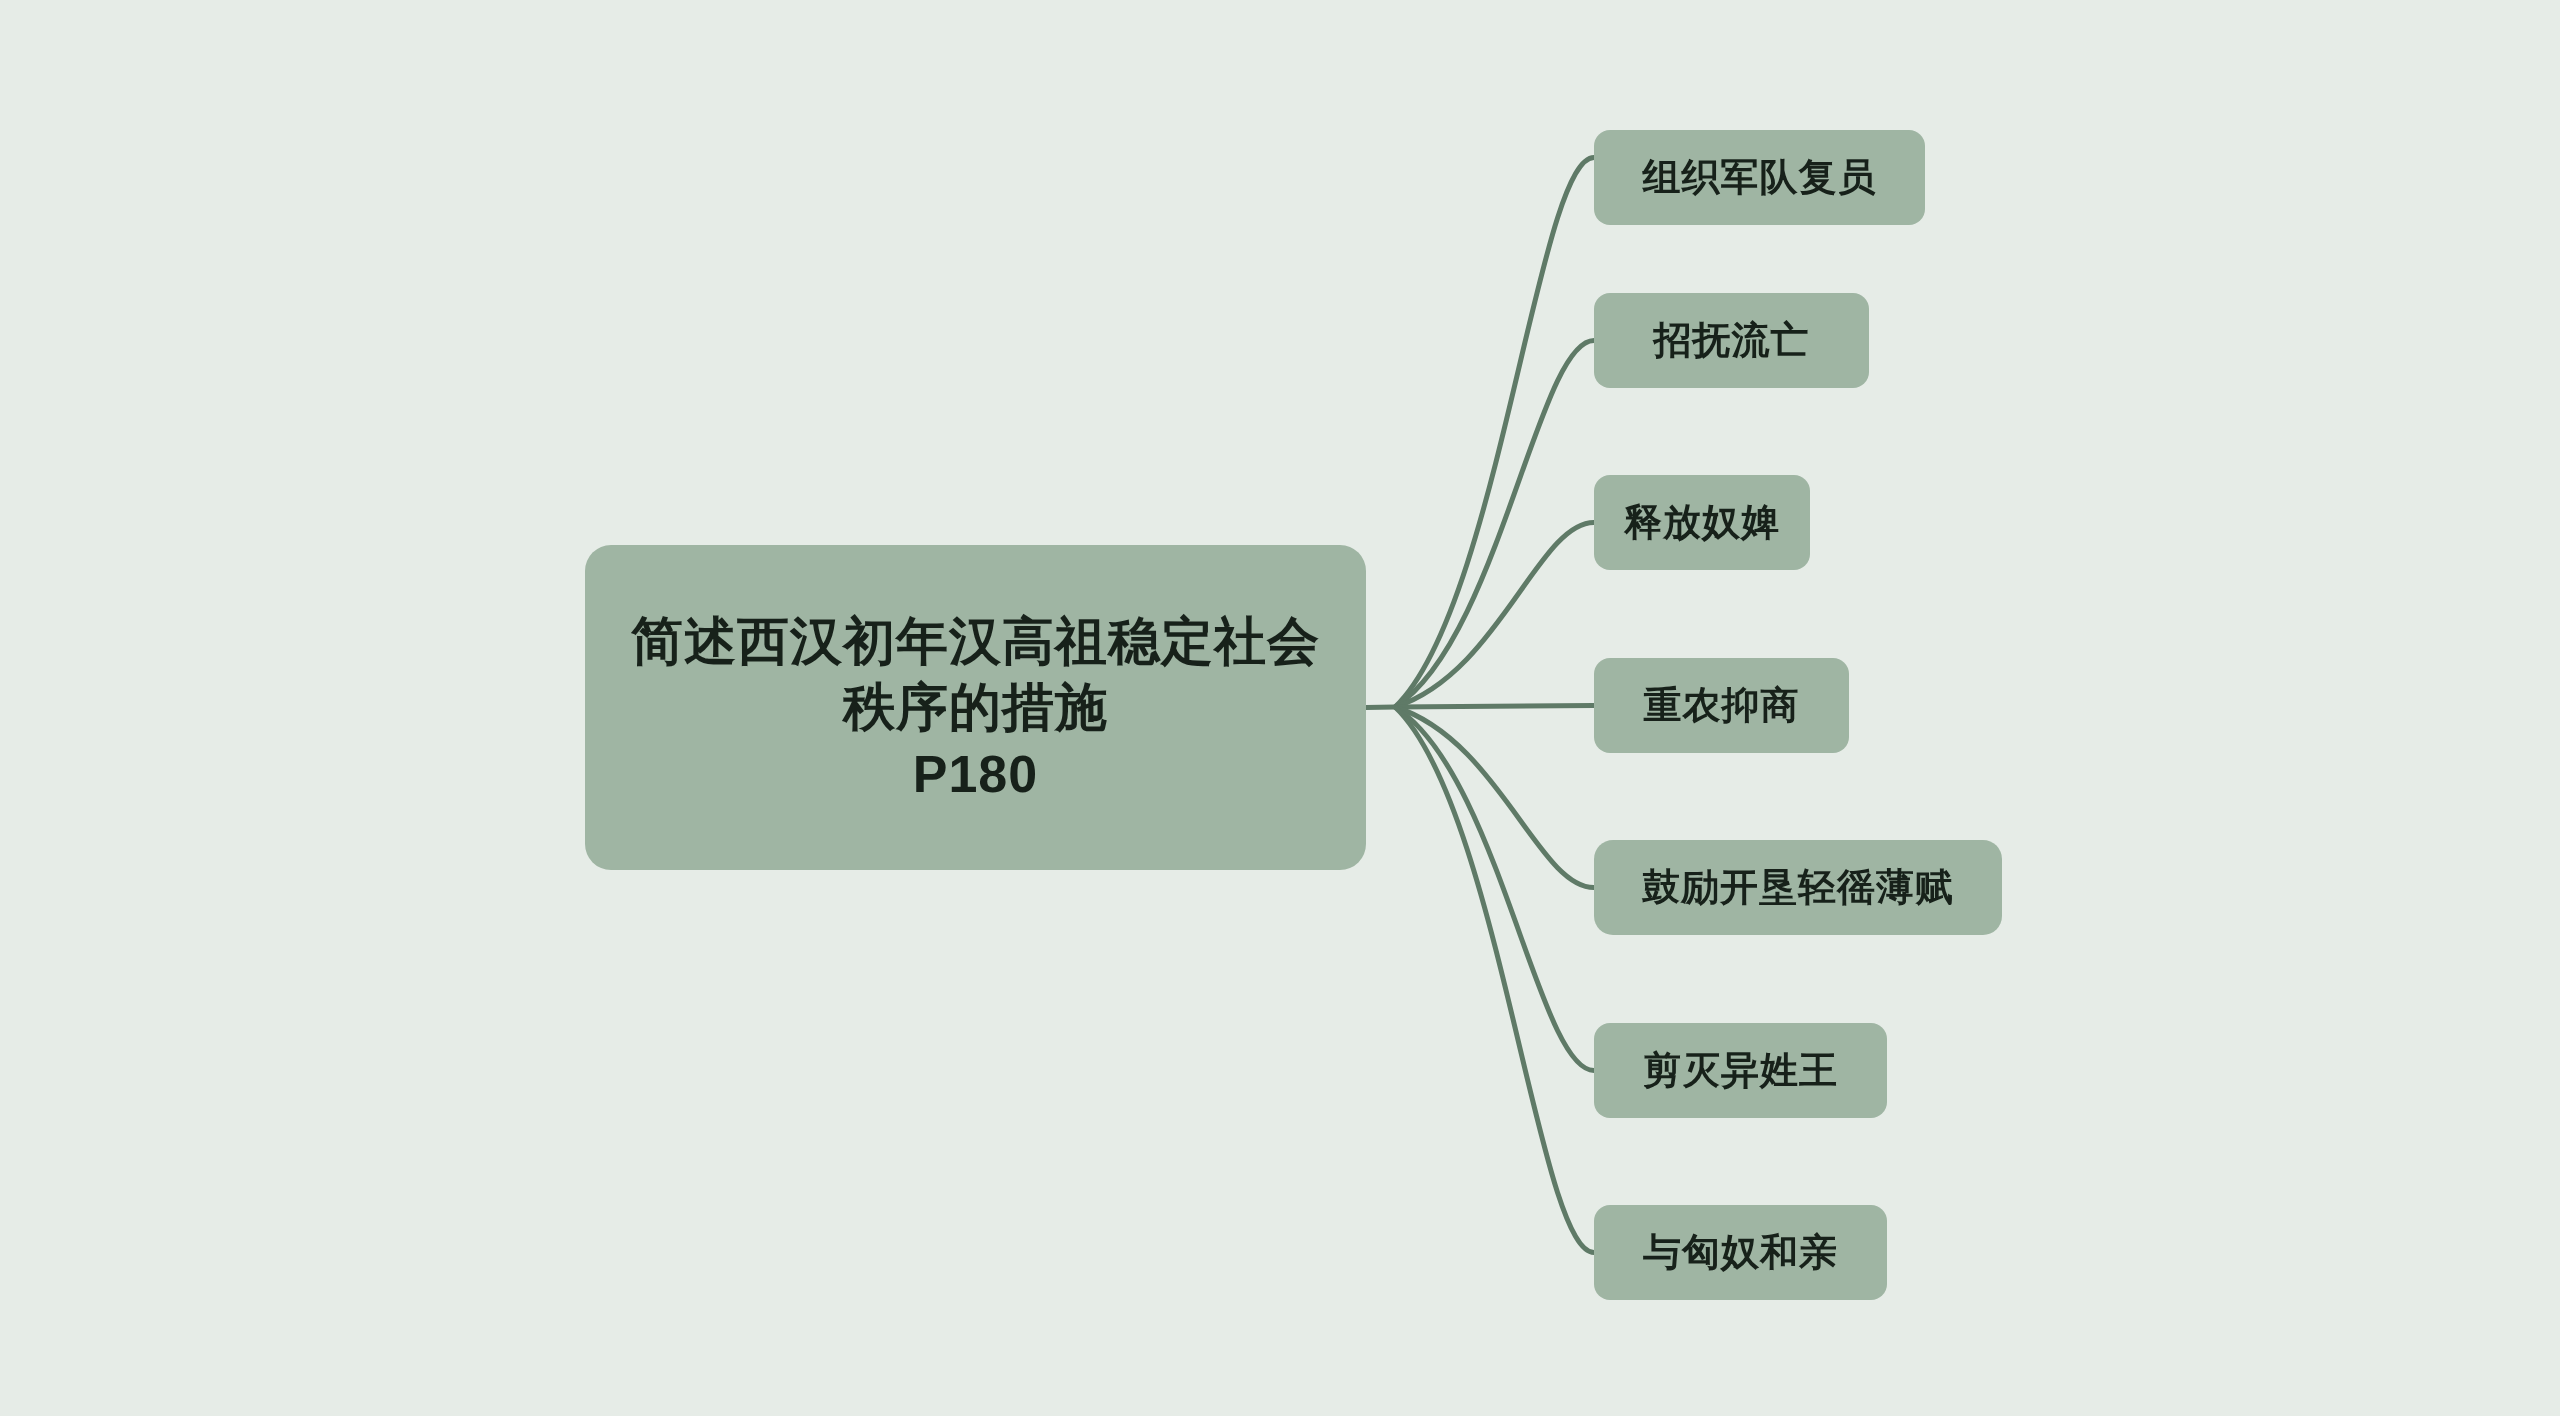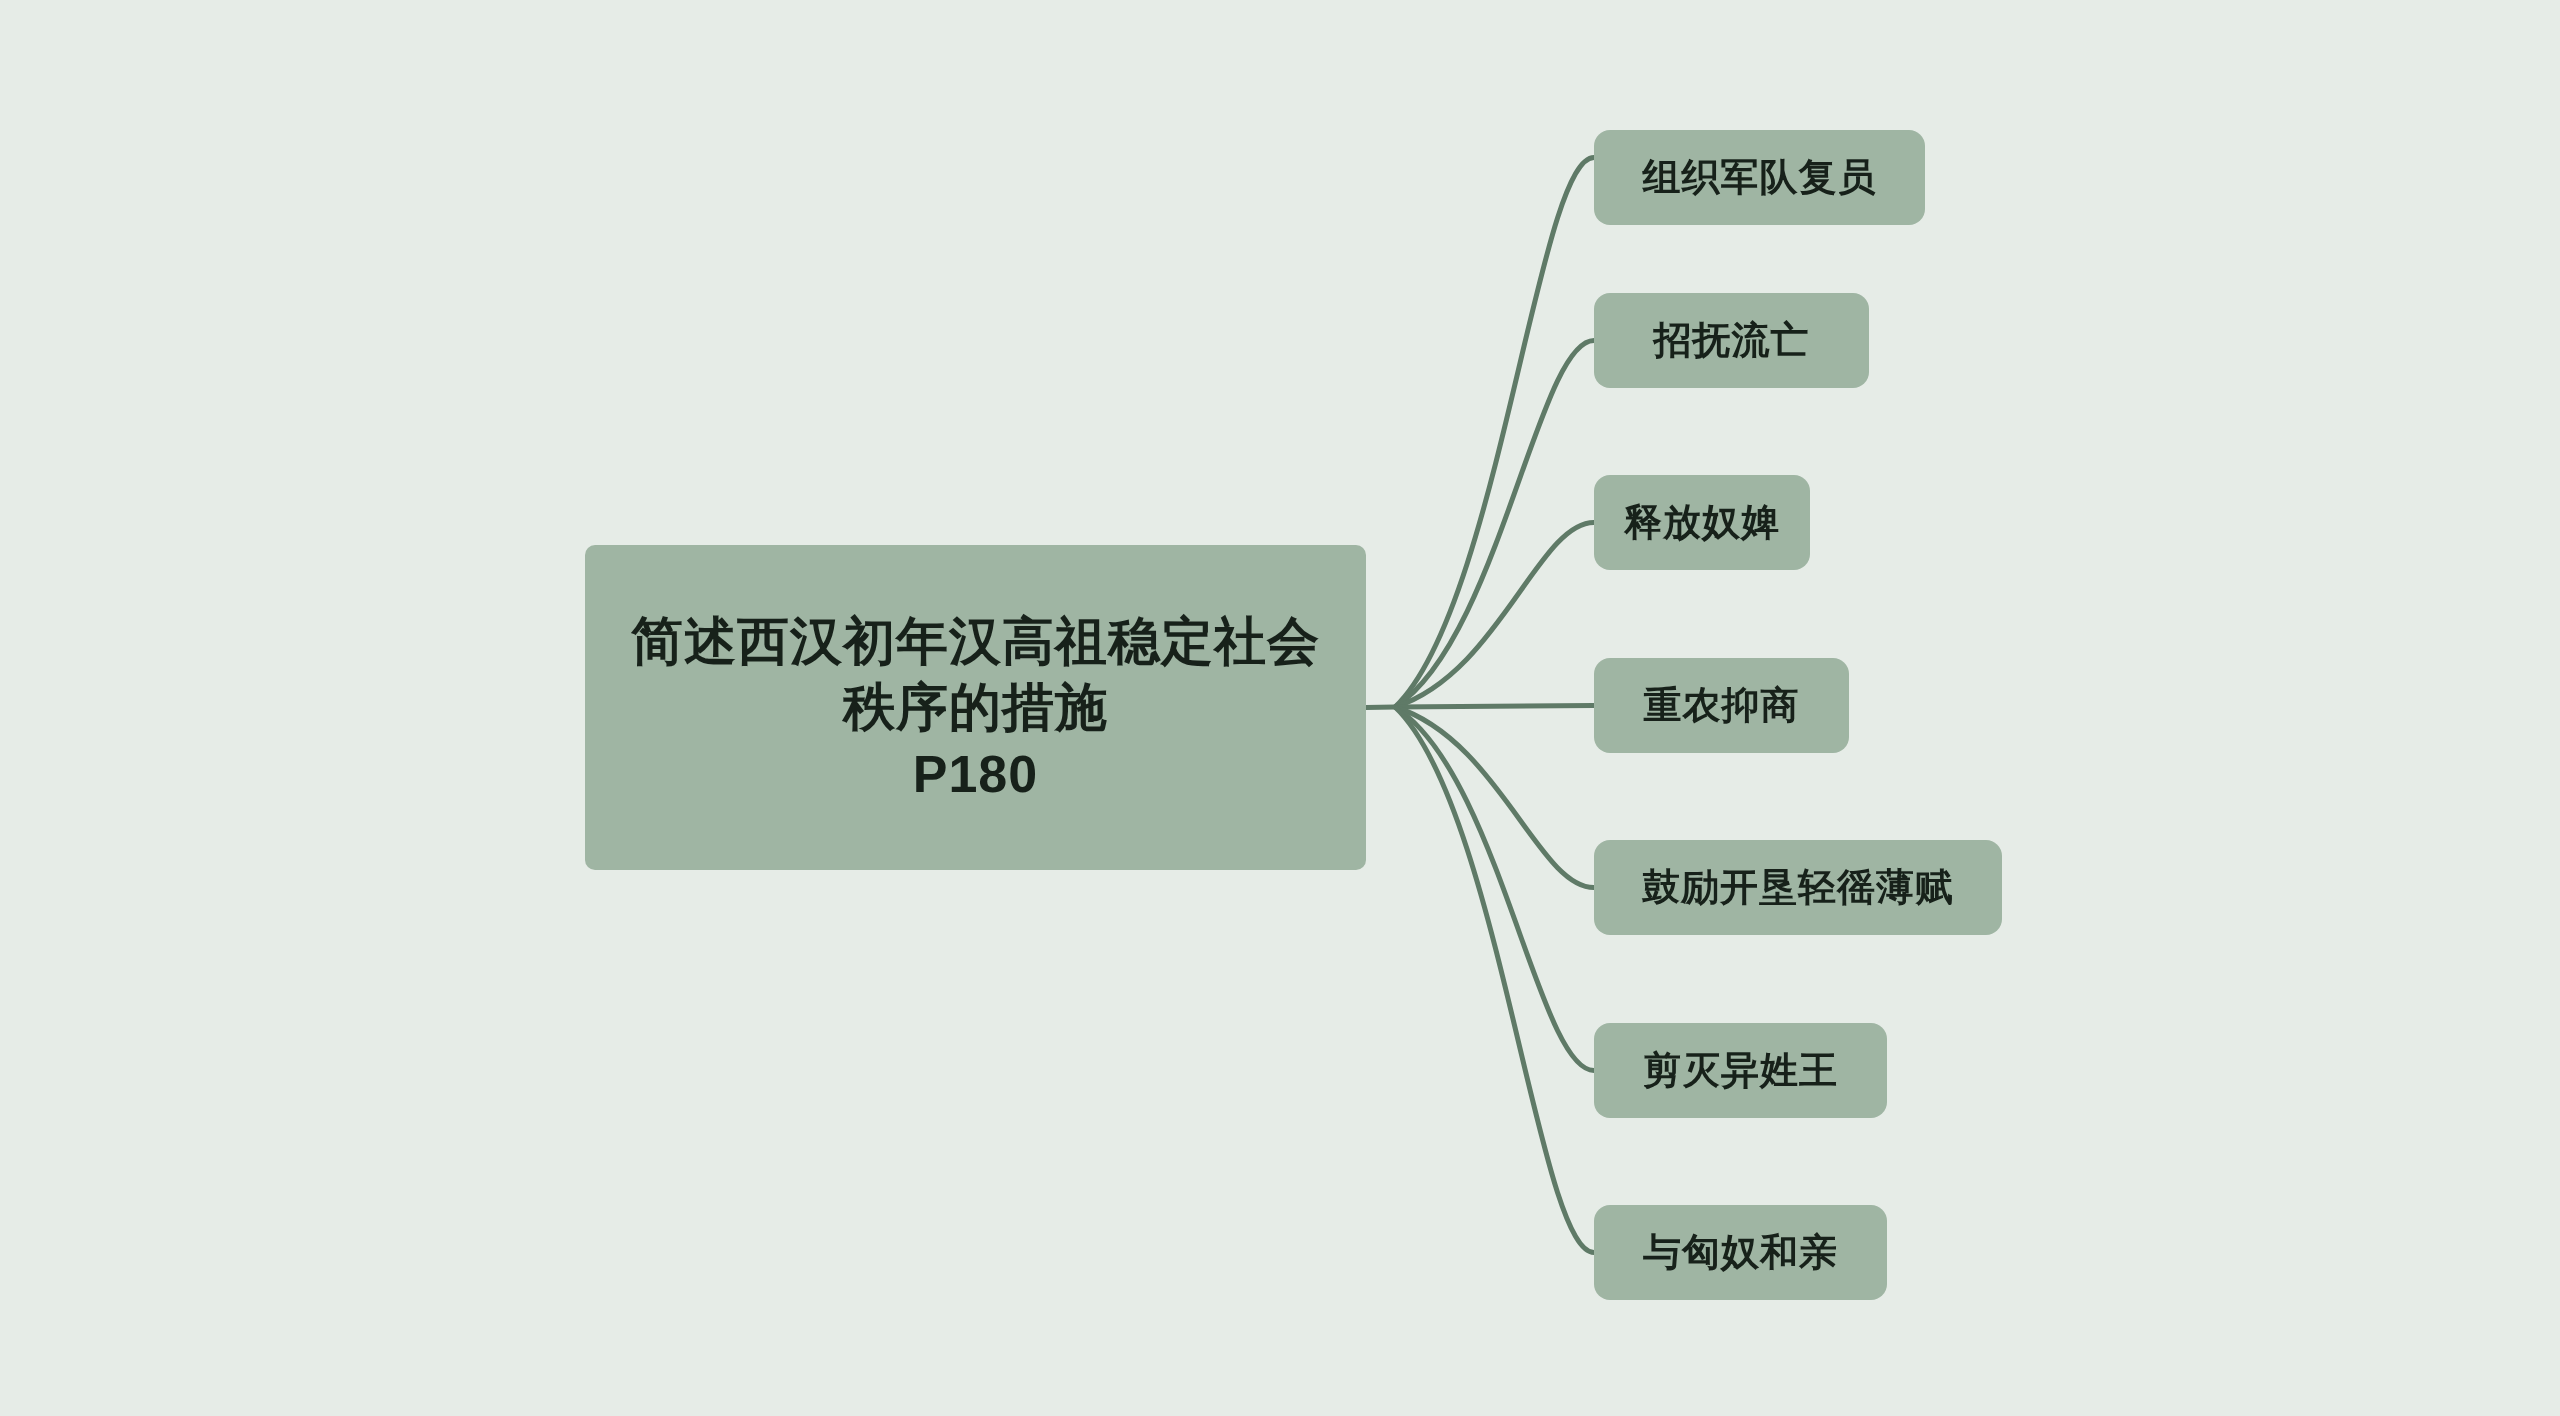--- a/index.html
+++ b/index.html
@@ -45,7 +45,7 @@
     top: 545px;
     width: 781px;
     height: 325px;
-    border-radius: 10px;
+    border-radius: 26px;
     font-size: 52px;
     letter-spacing: 1px;
     padding: 0 34px;

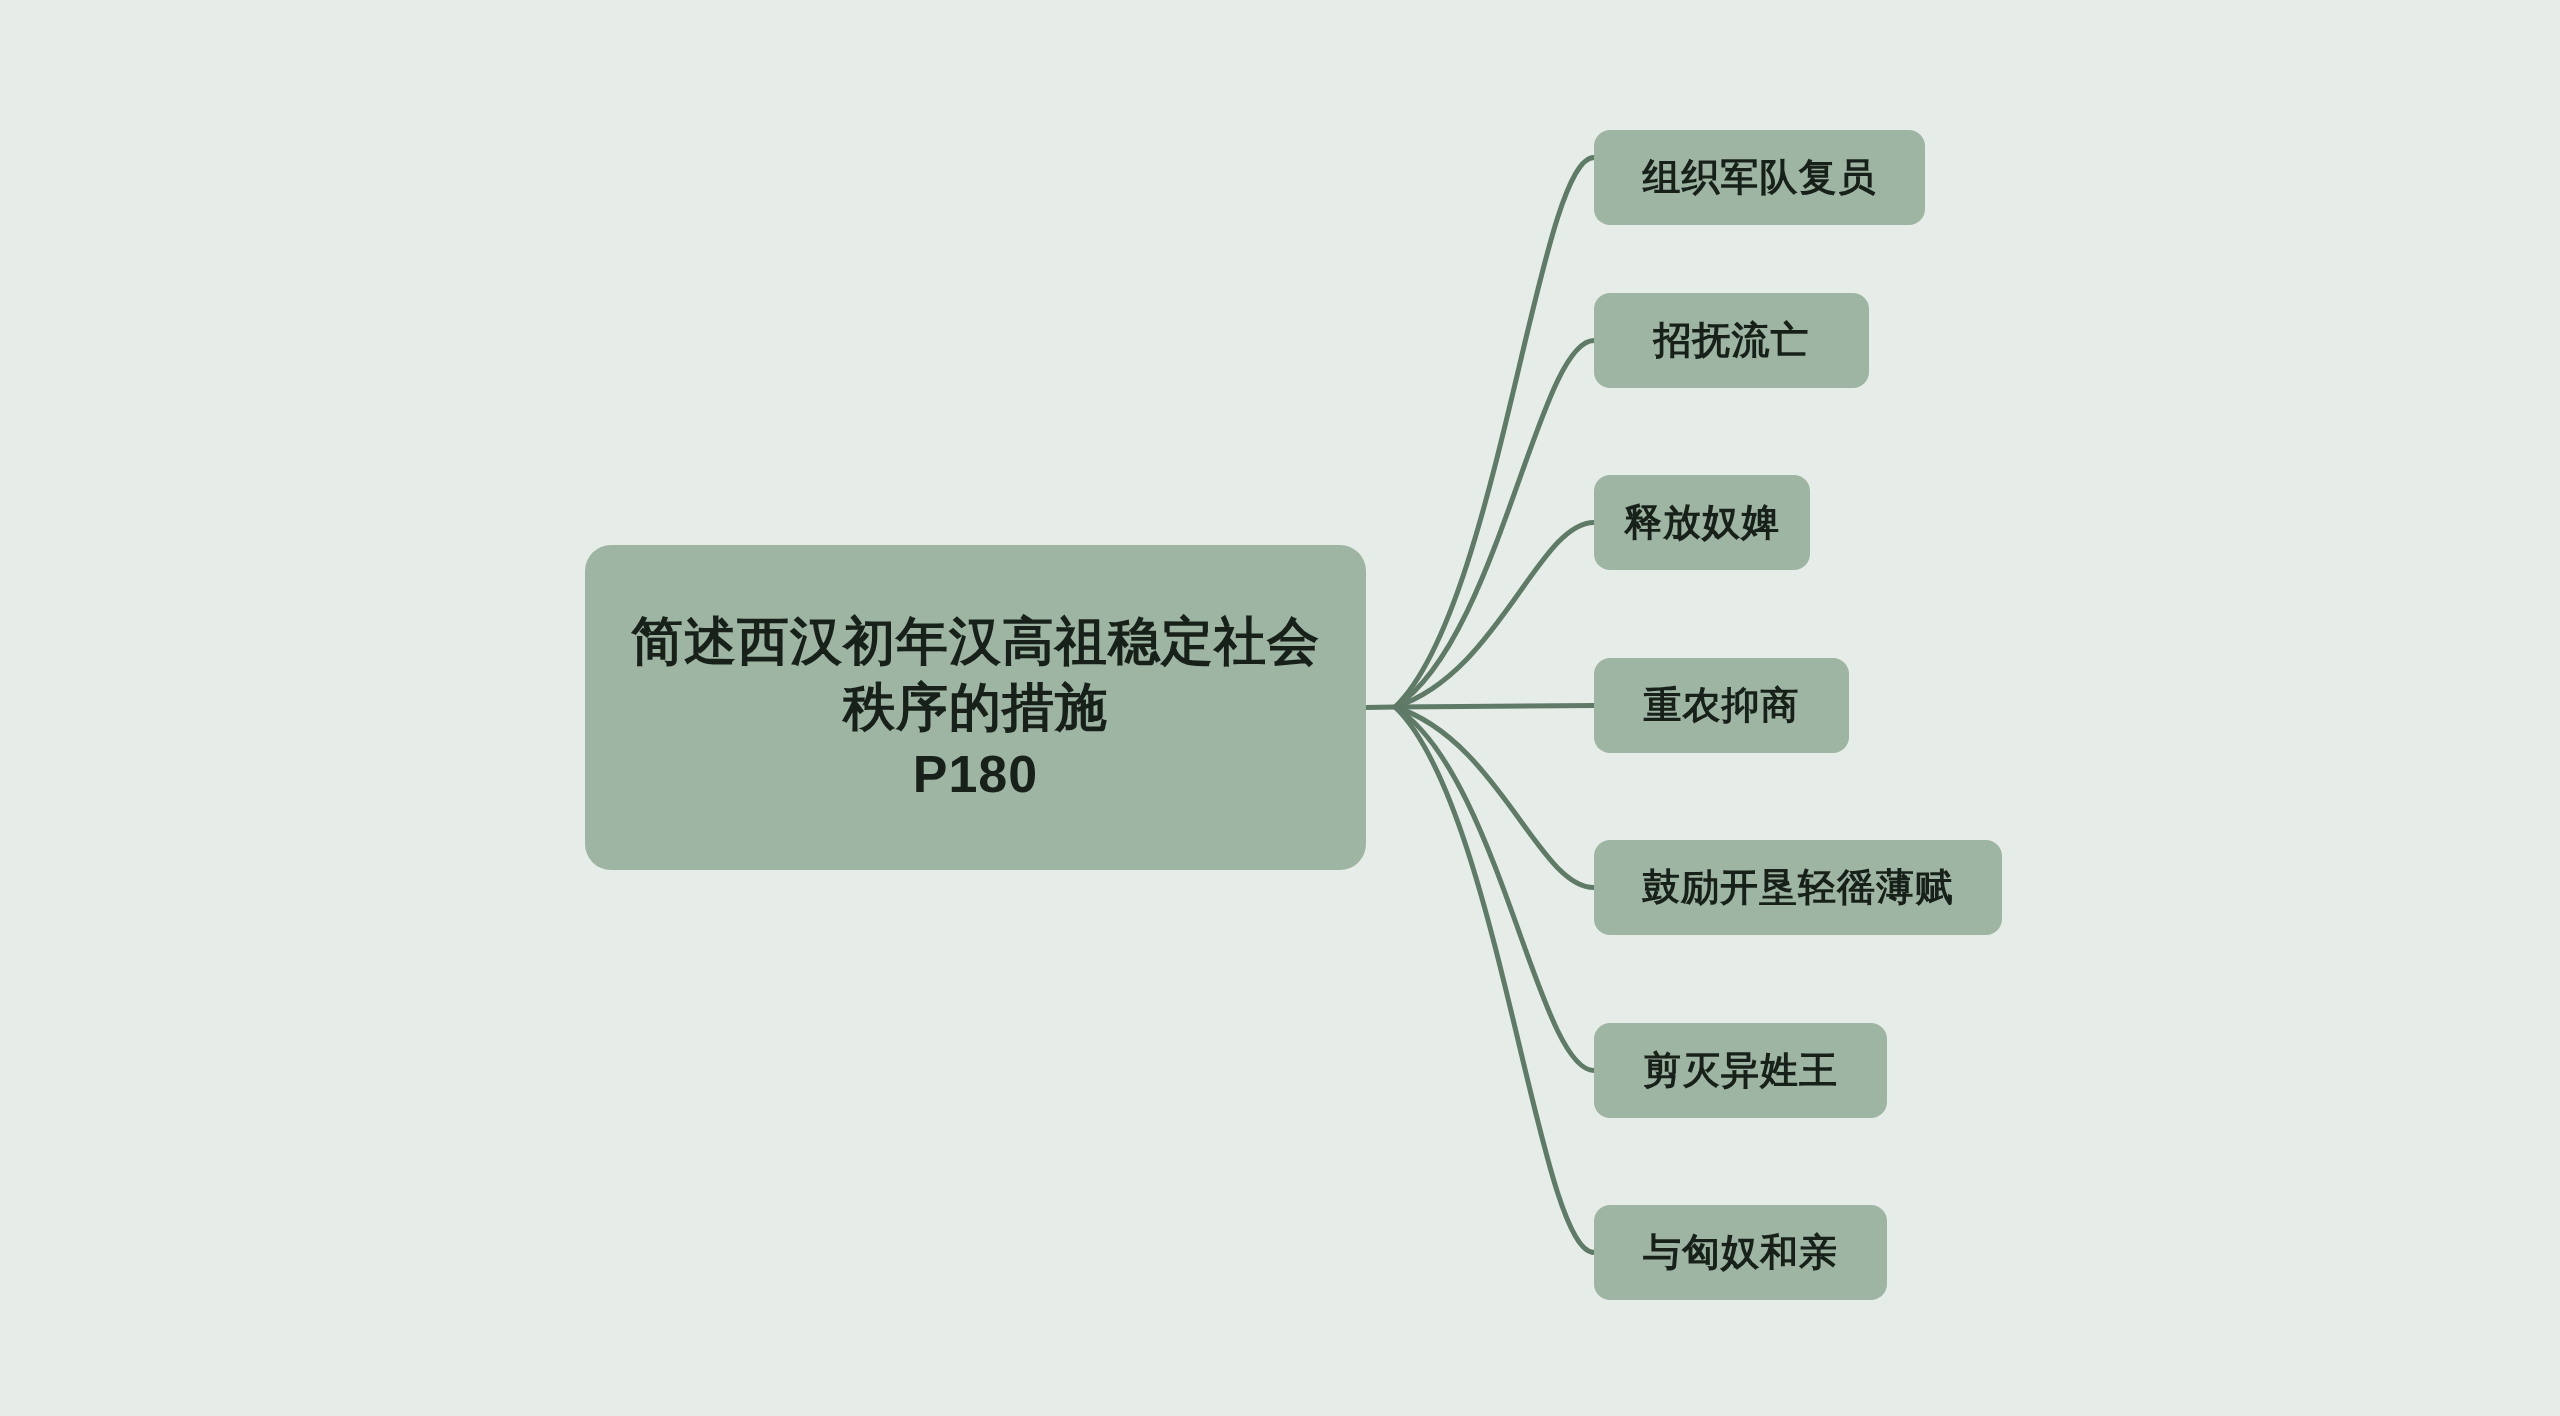--- a/index.html
+++ b/index.html
@@ -85,7 +85,7 @@
 
   <div class="node branch-node" id="branch-node-4" style="left: 1594px; top: 658px; width: 255px; height: 95px;">重农抑商</div>
 
-  <div class="node branch-node" id="branch-node-5" style="left: 1594px; top: 840px; width: 408px; height: 95px;">鼓励开垦轻徭薄赋</div>
+  <div class="node branch-node" id="branch-node-5" style="left: 1594px; top: 840px; width: 408px; height: 95px; border-radius: 19px;">鼓励开垦轻徭薄赋</div>
 
   <div class="node branch-node" id="branch-node-7" style="left: 1594px; top: 1205px; width: 293px; height: 95px;">与匈奴和亲</div>
 

